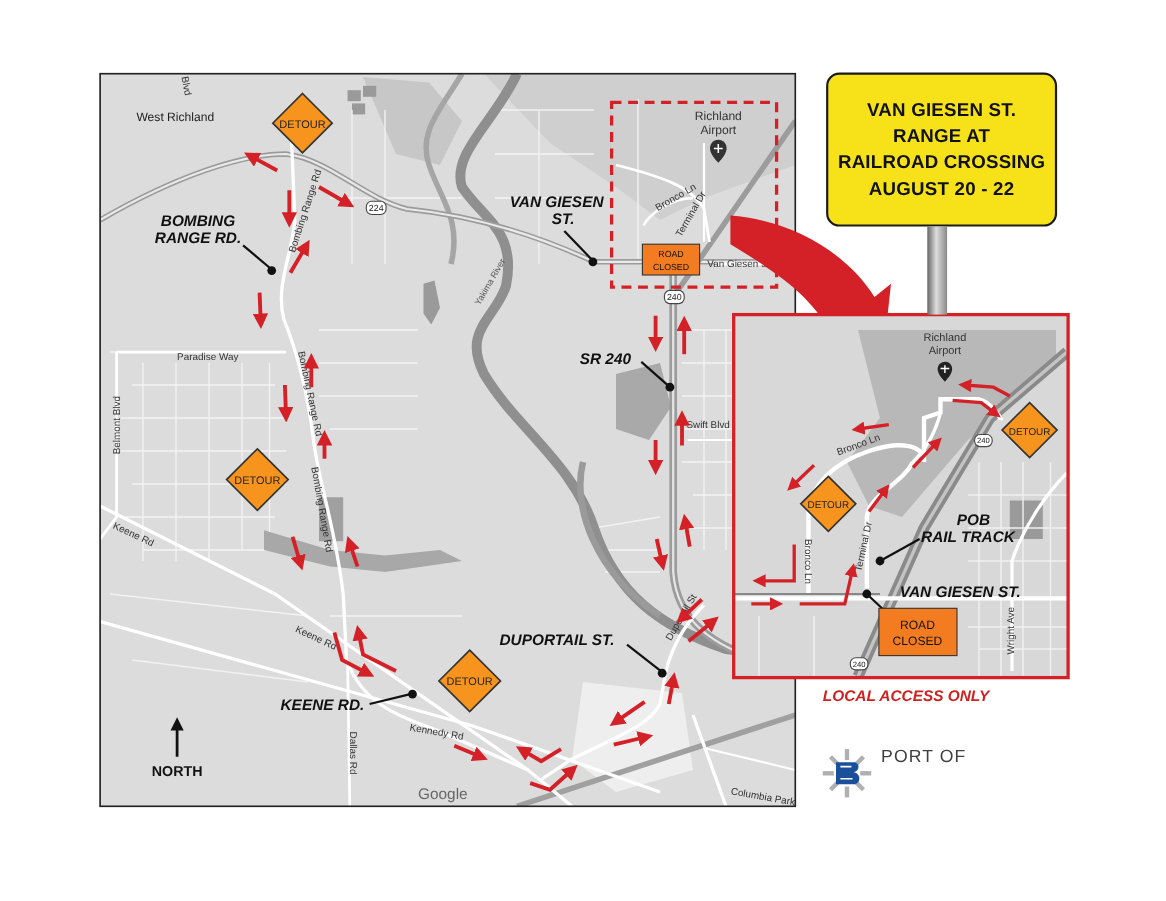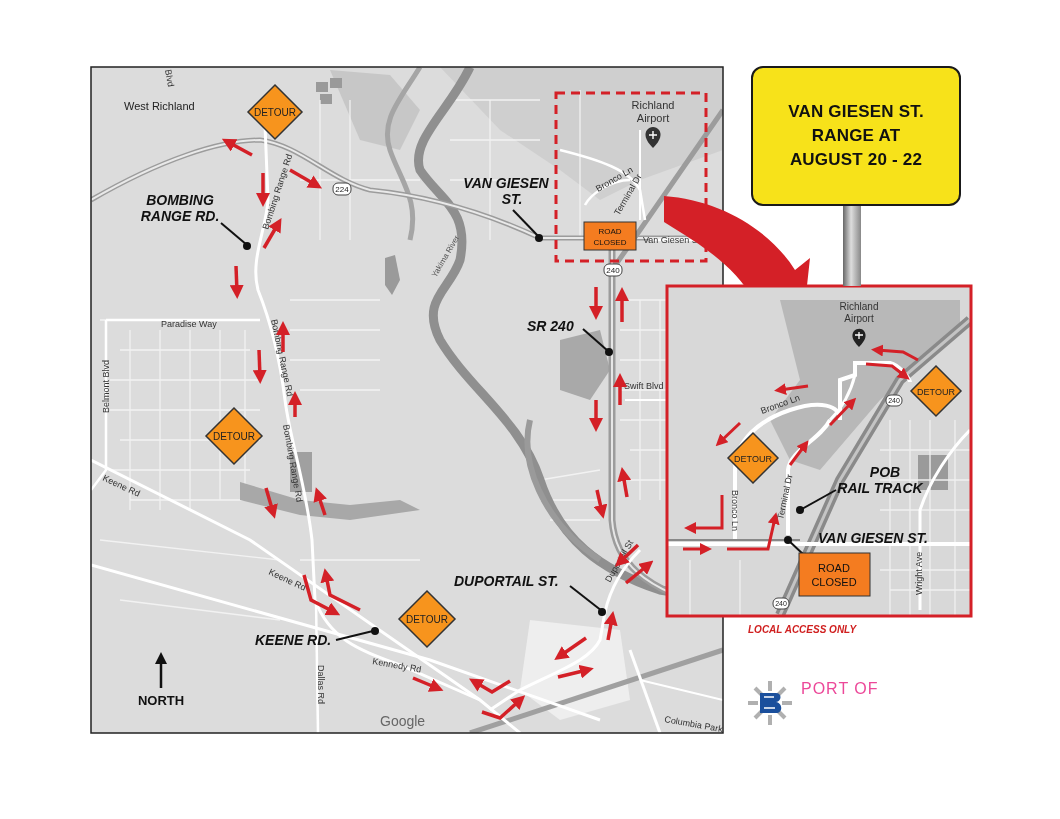--- a/index.html
+++ b/index.html
@@ -297,6 +297,7 @@
 <div class="sign-yellow">
   <span>VAN GIESEN ST.</span>
   <span>RANGE AT</span>
+  <span>RAILROAD CROSSING</span>
   <span>AUGUST 20 - 22</span>
 </div>
 <div class="pole"></div>

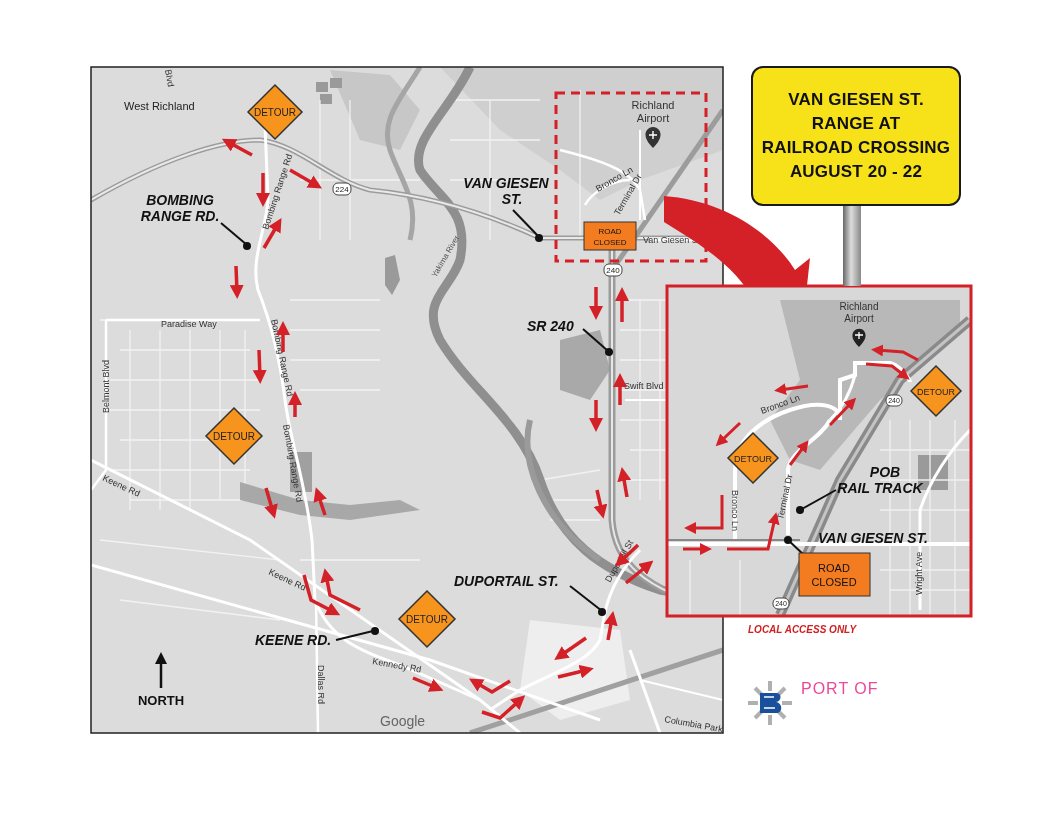--- a/index.html
+++ b/index.html
@@ -10,7 +10,7 @@
   .sign-yellow{position:absolute;left:751px;top:66px;width:210px;height:140px;background:#f7e21a;border:2px solid #1a1a1a;border-radius:12px;box-sizing:border-box;display:flex;flex-direction:column;align-items:center;justify-content:center;}
   .sign-yellow span{display:block;font-family:"Liberation Sans",sans-serif;font-weight:bold;font-size:17px;line-height:24px;color:#111;text-align:center;letter-spacing:0.2px;}
   .pole{position:absolute;left:843px;top:206px;width:18px;height:80px;background:linear-gradient(90deg,#666 0%,#ddd 45%,#888 100%);}
-  .local-access{position:absolute;left:748px;top:624px;font-family:"Liberation Sans",sans-serif;font-weight:bold;font-style:italic;font-size:10px;color:#d02020;}
+  .local-access{position:absolute;left:748px;top:624px;font-family:"Liberation Sans",sans-serif;font-weight:bold;font-style:italic;font-size:14px;color:#d02020;}
   .logo{position:absolute;left:748px;top:676px;width:225px;height:50px;}
   .logo-top{position:absolute;left:53px;top:4px;font-family:"Liberation Sans",sans-serif;font-size:16px;letter-spacing:1px;color:#ec4899;}
   .logo-bottom{position:absolute;left:53px;top:18px;font-family:"Liberation Sans",sans-serif;font-size:30px;font-weight:normal;letter-spacing:1px;color:#1a4f9c;}

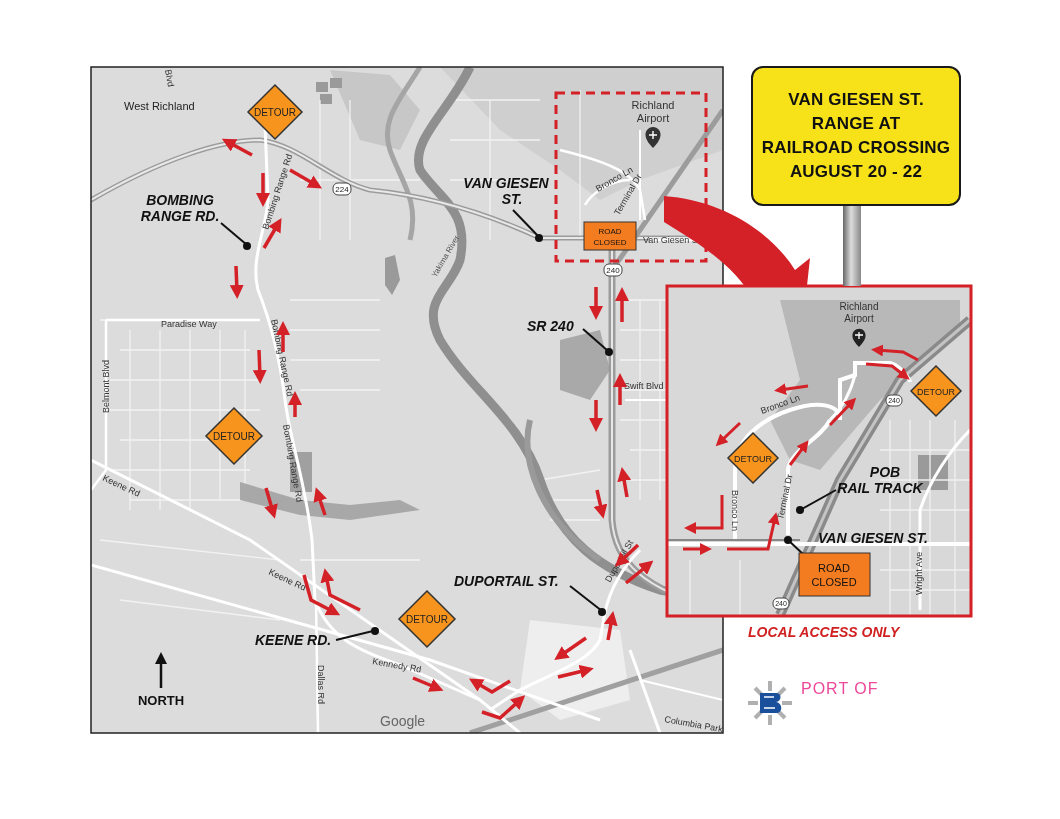--- a/index.html
+++ b/index.html
@@ -12,7 +12,7 @@
   .pole{position:absolute;left:843px;top:206px;width:18px;height:80px;background:linear-gradient(90deg,#666 0%,#ddd 45%,#888 100%);}
   .local-access{position:absolute;left:748px;top:624px;font-family:"Liberation Sans",sans-serif;font-weight:bold;font-style:italic;font-size:14px;color:#d02020;}
   .logo{position:absolute;left:748px;top:676px;width:225px;height:50px;}
-  .logo-top{position:absolute;left:53px;top:4px;font-family:"Liberation Sans",sans-serif;font-size:16px;letter-spacing:1px;color:#ec4899;}
+  .logo-top{position:absolute;left:53px;top:4px;font-family:"Liberation Sans",sans-serif;font-size:16px;letter-spacing:1px;color:#404040;}
   .logo-bottom{position:absolute;left:53px;top:18px;font-family:"Liberation Sans",sans-serif;font-size:30px;font-weight:normal;letter-spacing:1px;color:#1a4f9c;}
 </style>
 </head>

